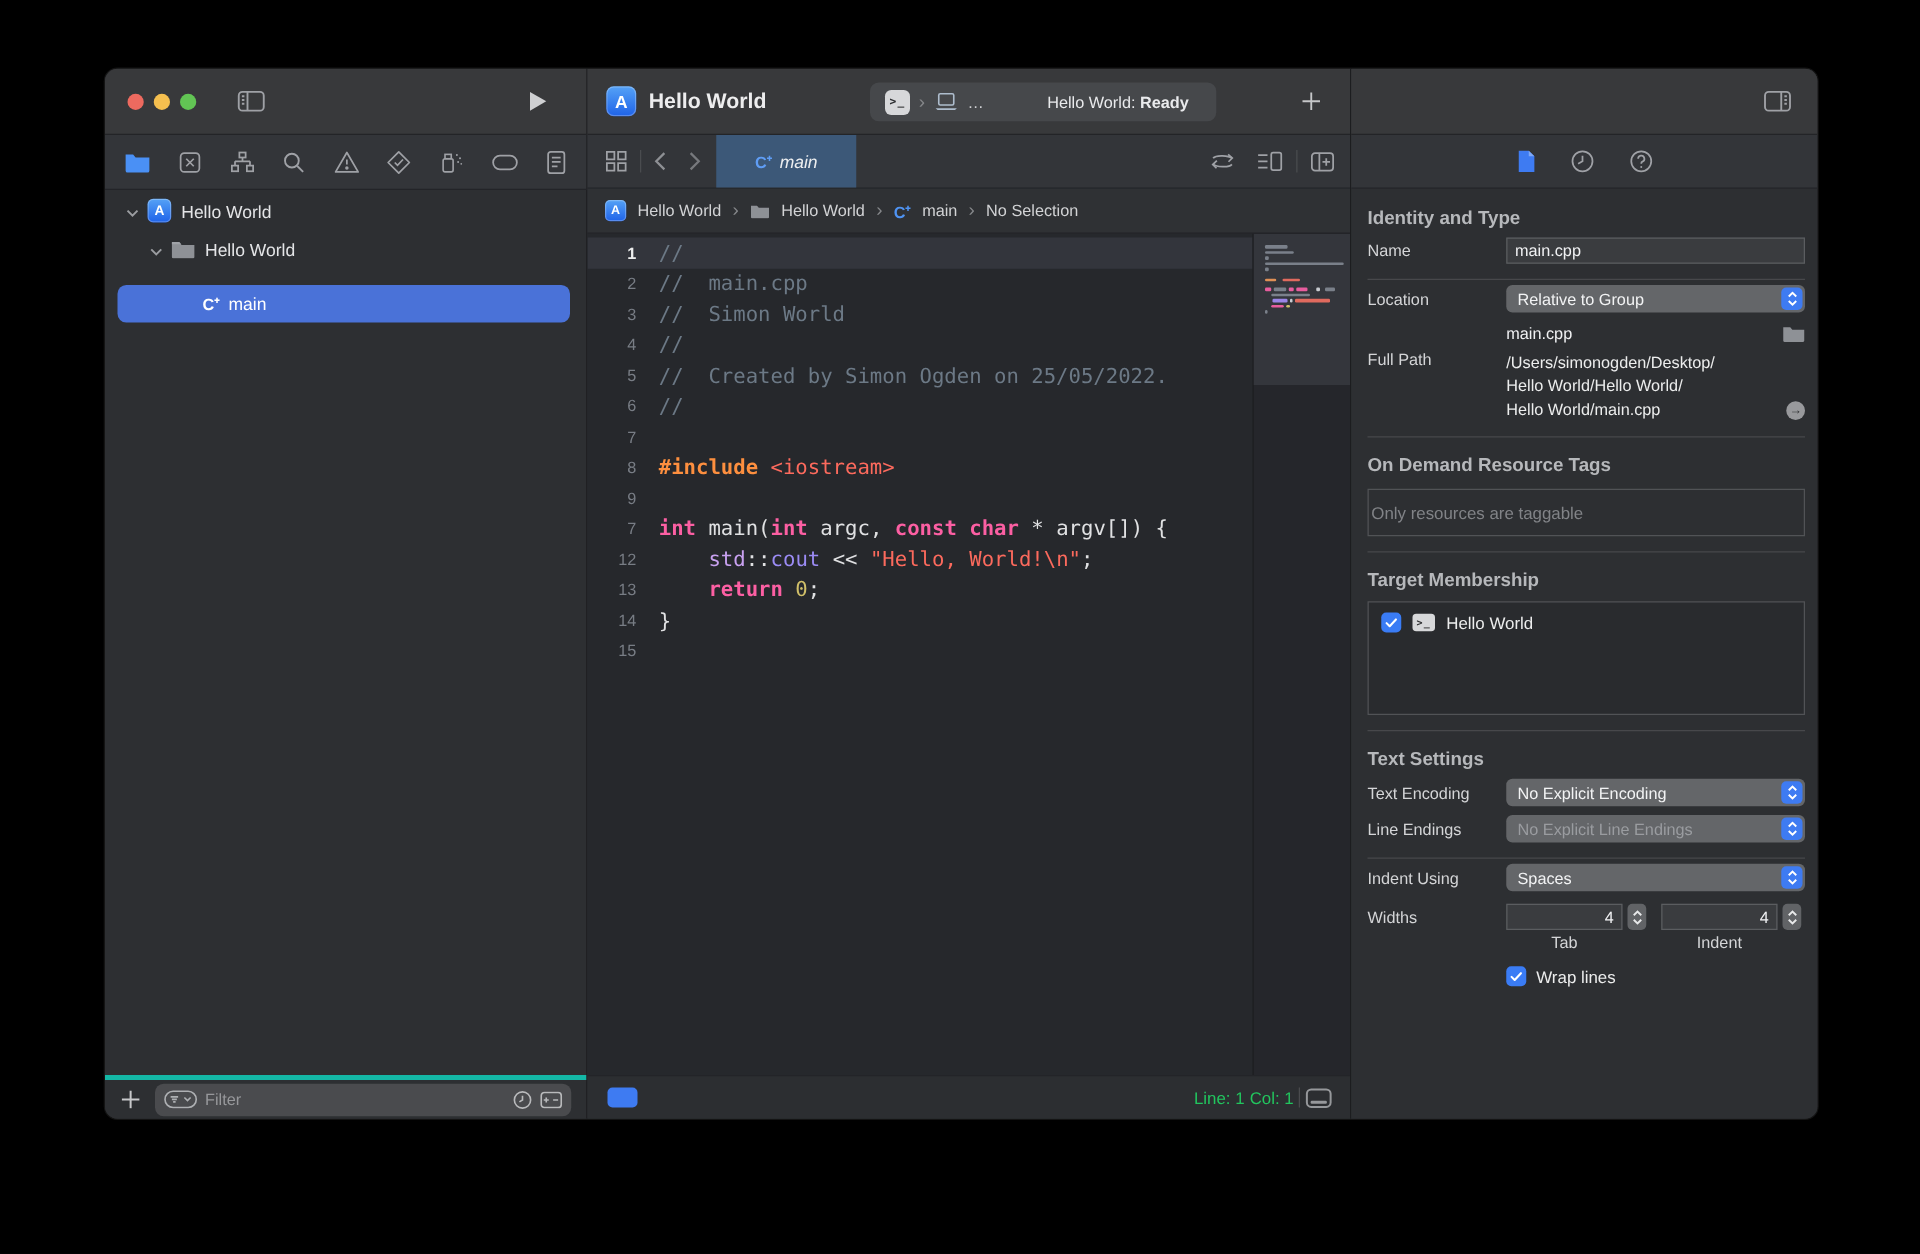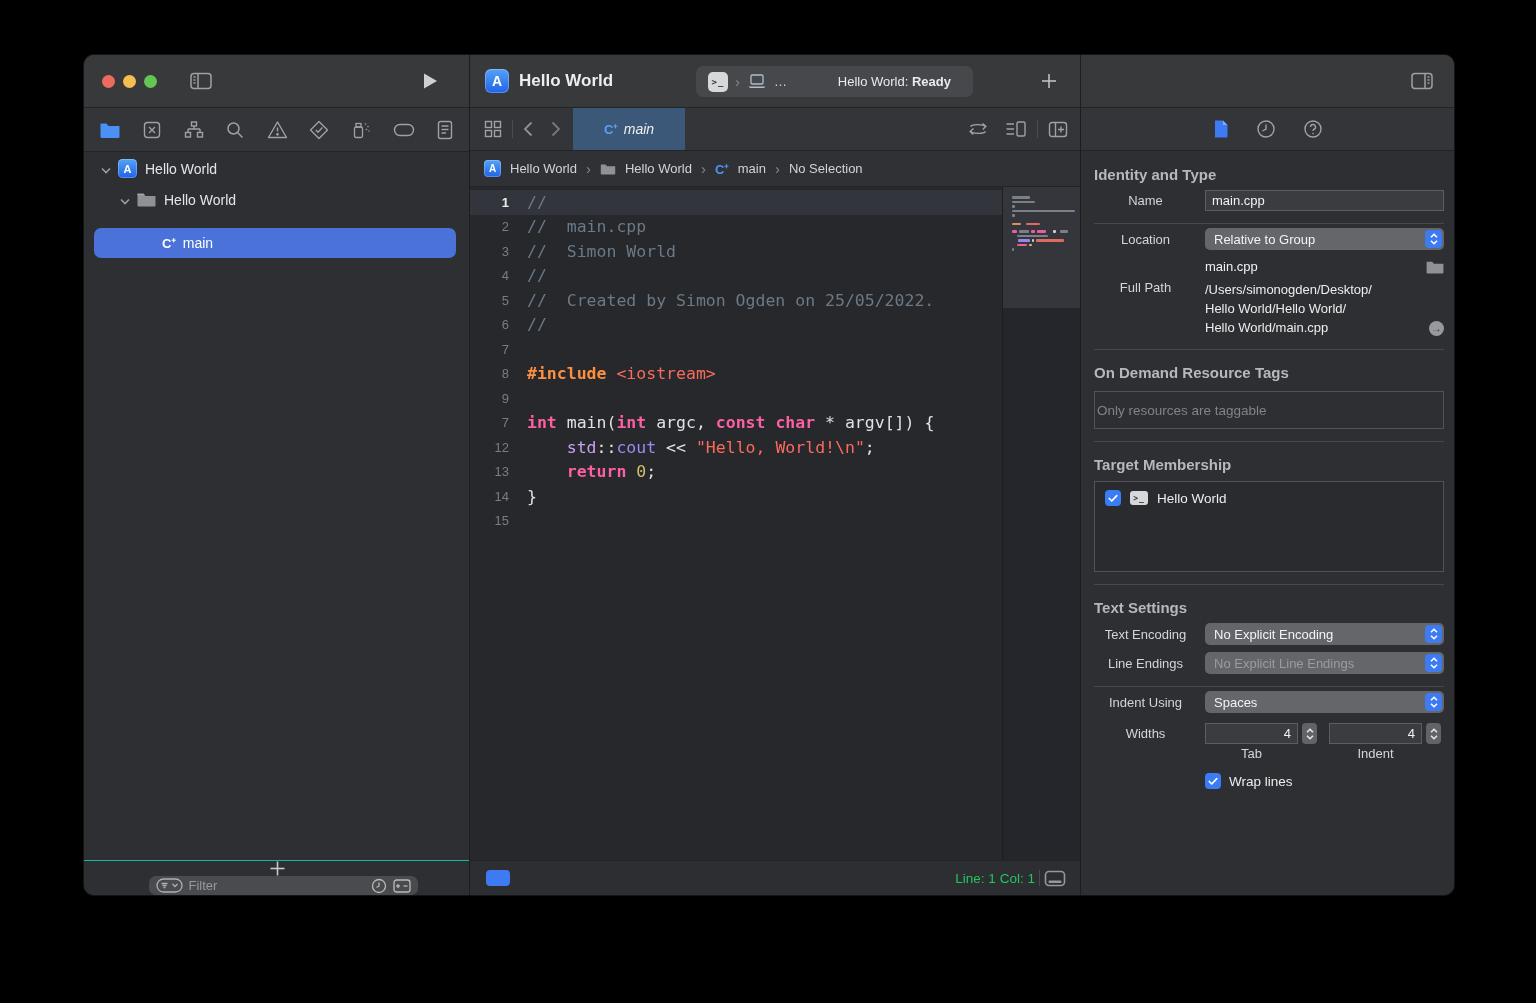--- a/index.html
+++ b/index.html
@@ -106,7 +106,7 @@
   .insp-body { position:absolute; top:97px; bottom:0; left:0; right:0; overflow:hidden; }
   .insp-header { font-size:15px; font-weight:bold; color:#b6b8bb; margin:14px 10px 4px 13px; }
   .insp-row { display:flex; align-items:center; margin:7px 10px 0 13px; }
-  .insp-label { width:103px; flex:none; text-align:center; margin-right:8px;
+  .insp-label { width:103px; flex:none; text-align:left; margin-right:8px;
     color:#d4d5d7; font-size:13px; }
   .insp-divider { height:1px; background:#47484b; margin:12px 10px 4px 13px; }
   .txtfield { flex:1; height:21px; background:#3a3c3f; border:1px solid #5b5d60;

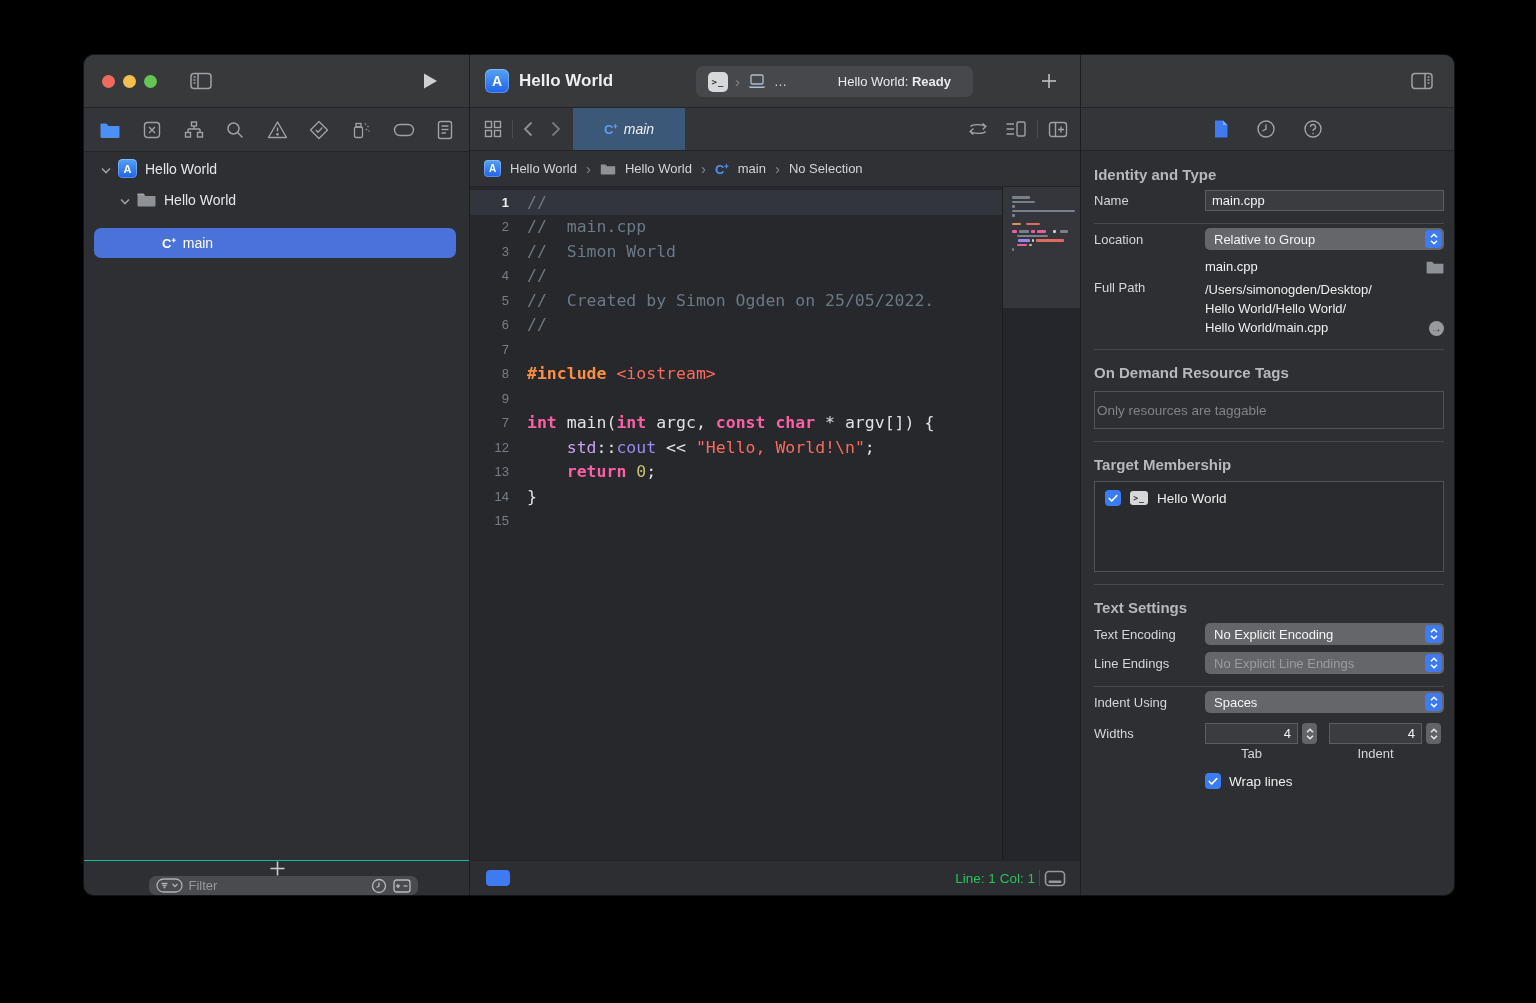--- a/index.html
+++ b/index.html
@@ -55,7 +55,7 @@
   .folder-glyph { width:19px; height:15px; }
 
   .filterbar { position:absolute; bottom:0; left:0; right:0; height:35px;
-    border-top:1px solid #14b8a6; display:flex; align-items:center; padding:0 12px 0 13px;flex-direction:column; }
+    border-top:4px solid #14b8a6; display:flex; align-items:center; padding:0 12px 0 13px; }
   .filter-field { flex:1; margin-left:12px; height:26px; background:#4a4b4e; border-radius:7px;
     display:flex; align-items:center; padding:0 7px; gap:6px; }
   .filter-field input { flex:1; background:transparent; border:none; outline:none;

